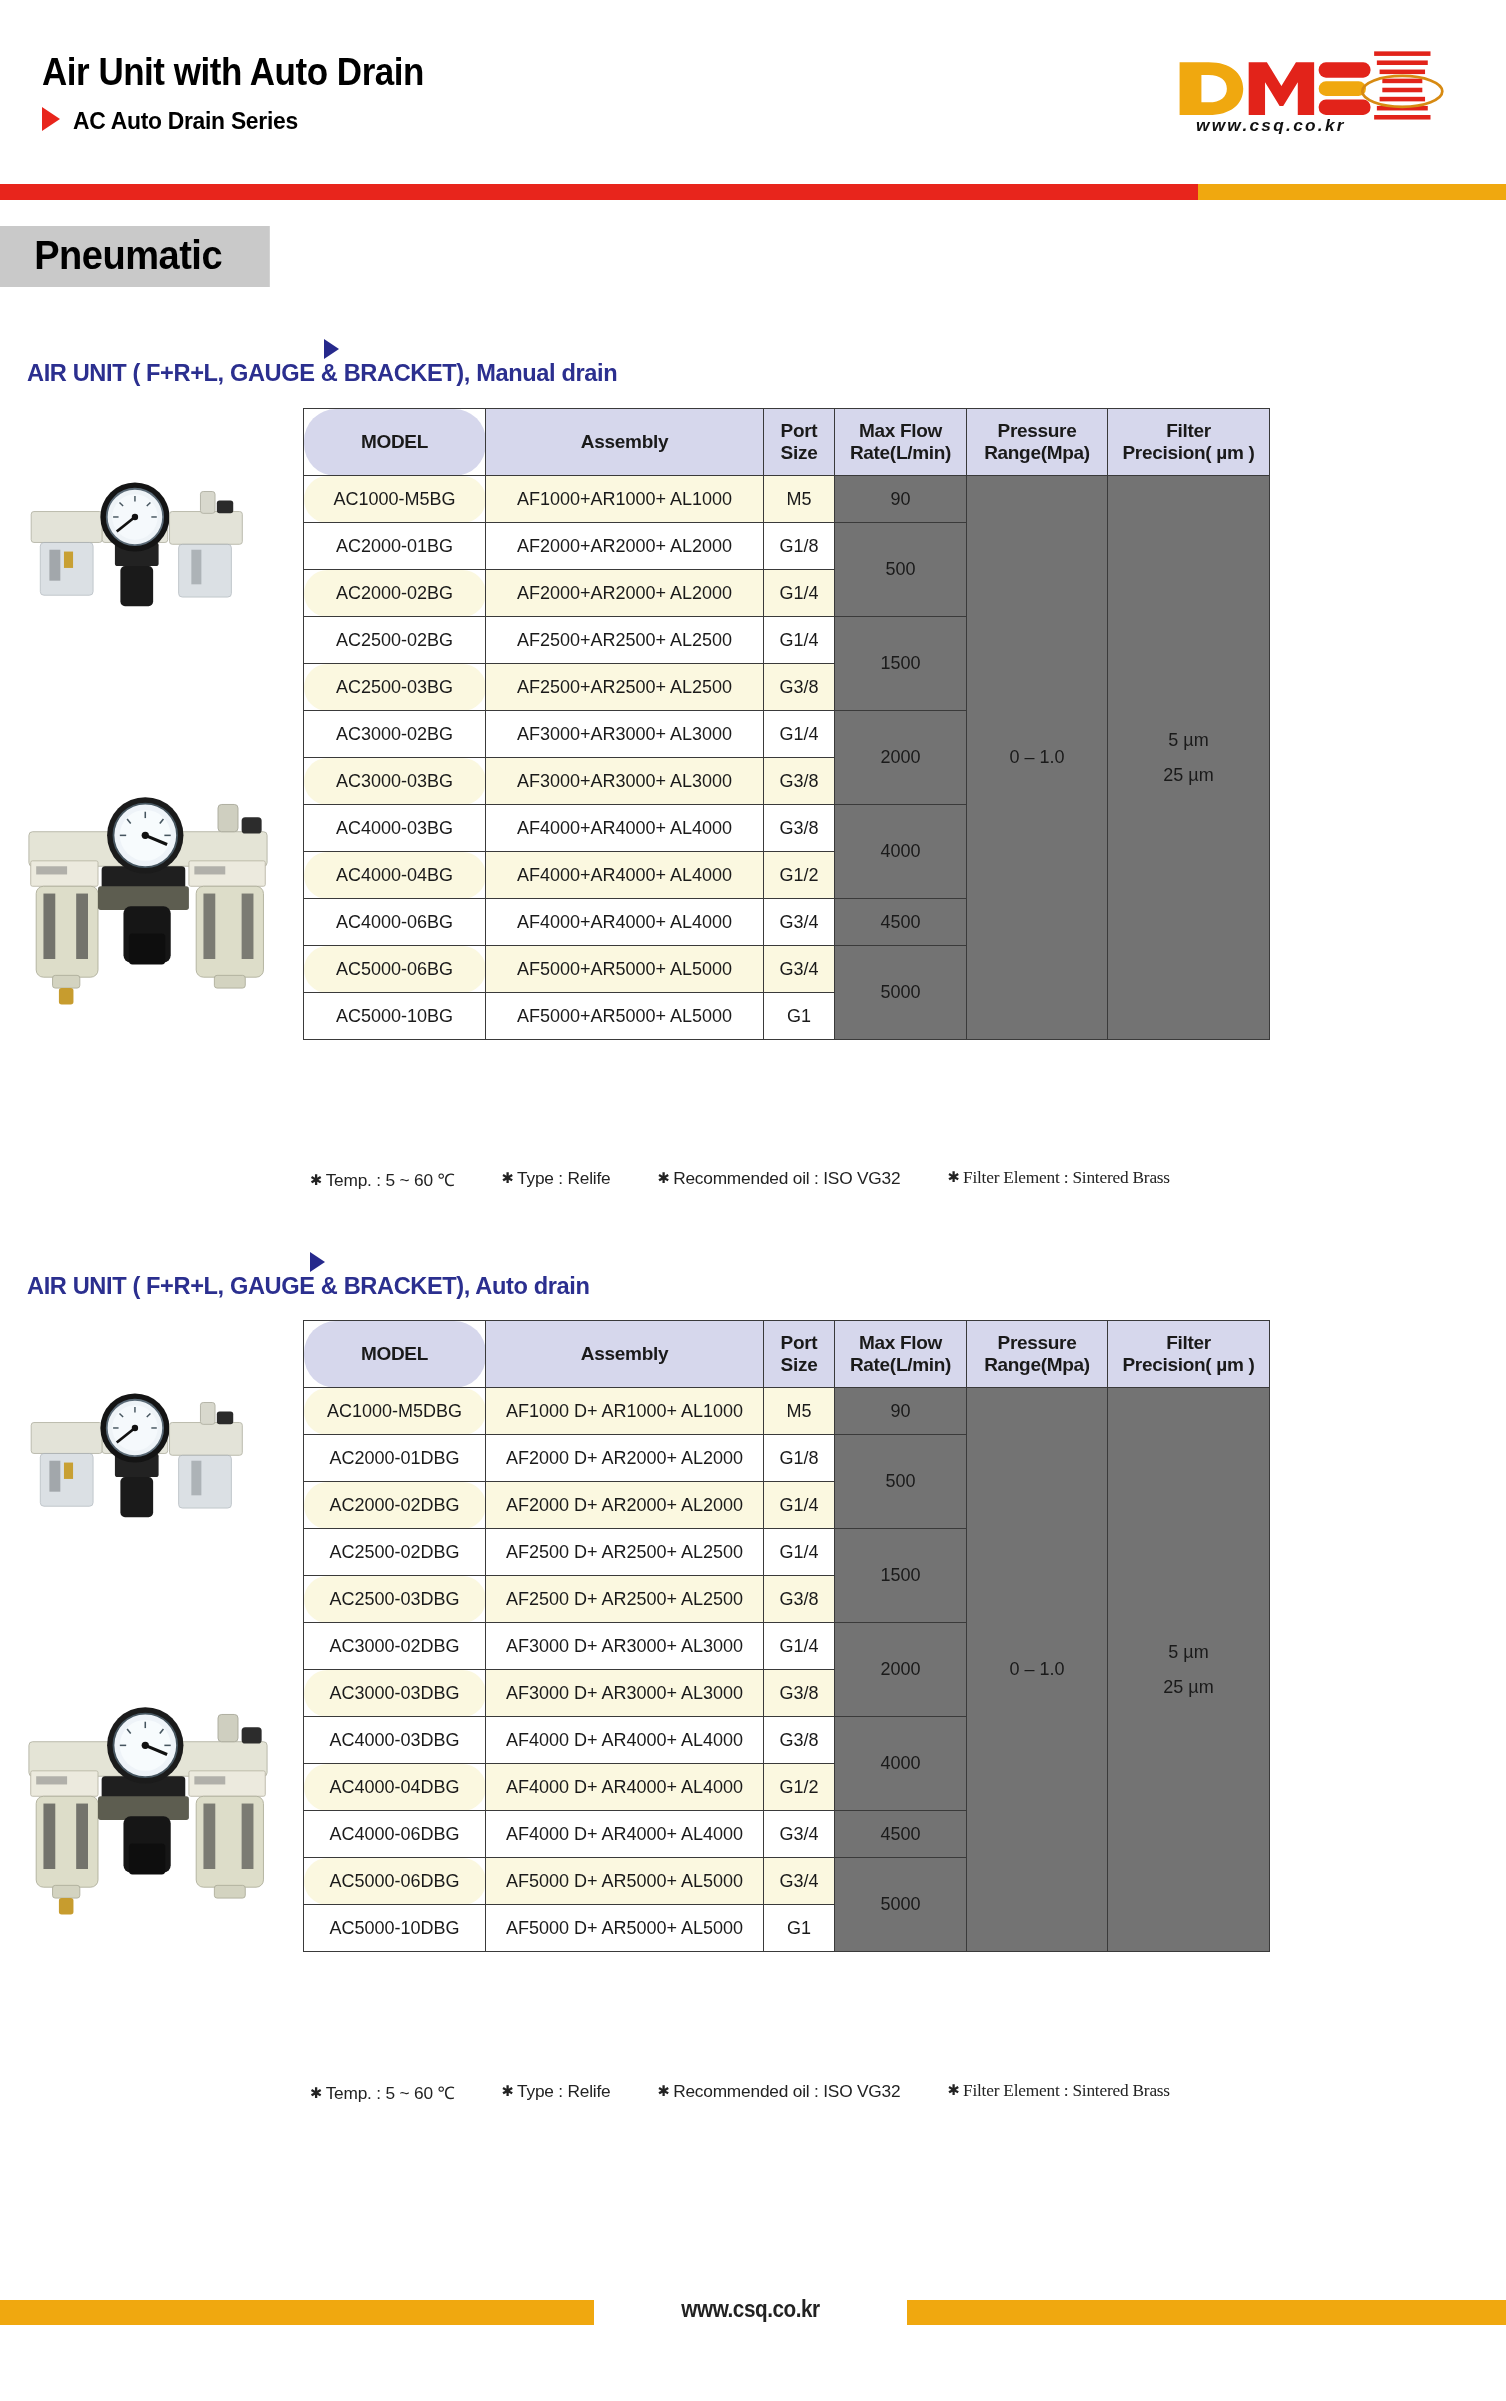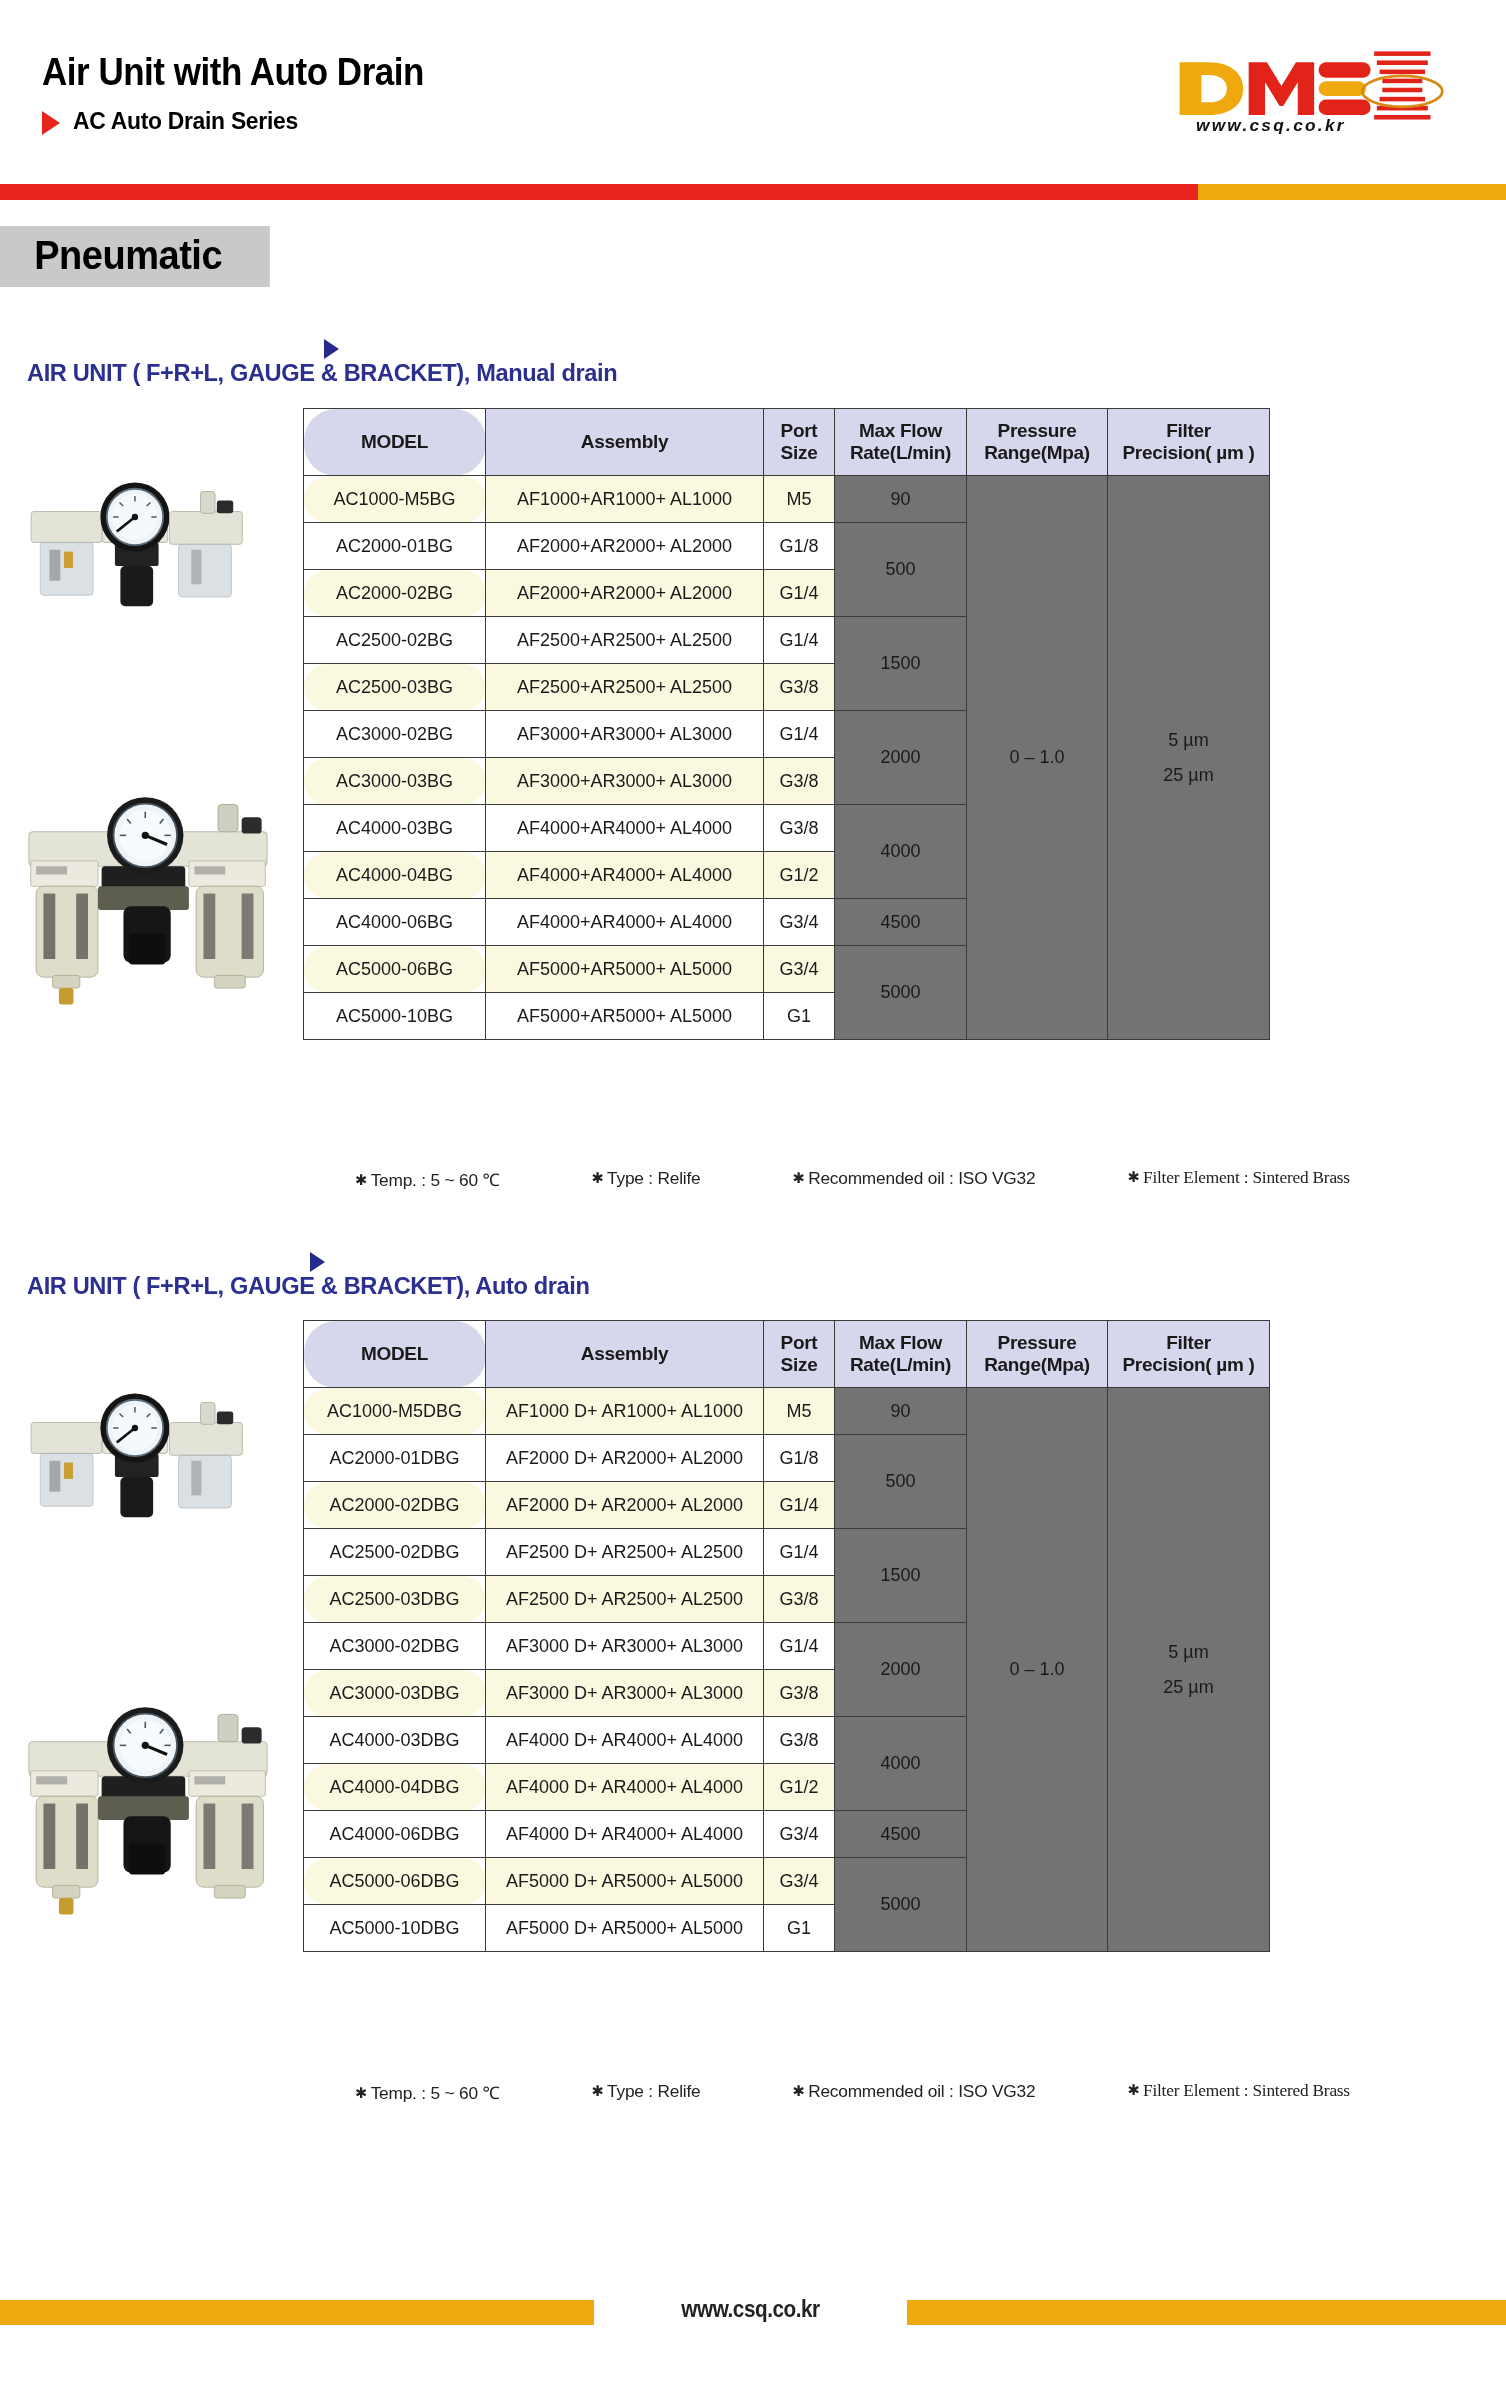--- a/index.html
+++ b/index.html
@@ -28,7 +28,7 @@
   }
   .subtitle-row {
     display: flex;
-    align-items: flex-end;
+    align-items: flex-start;
     margin-top: 16.4px;
   }
   .tri-red {

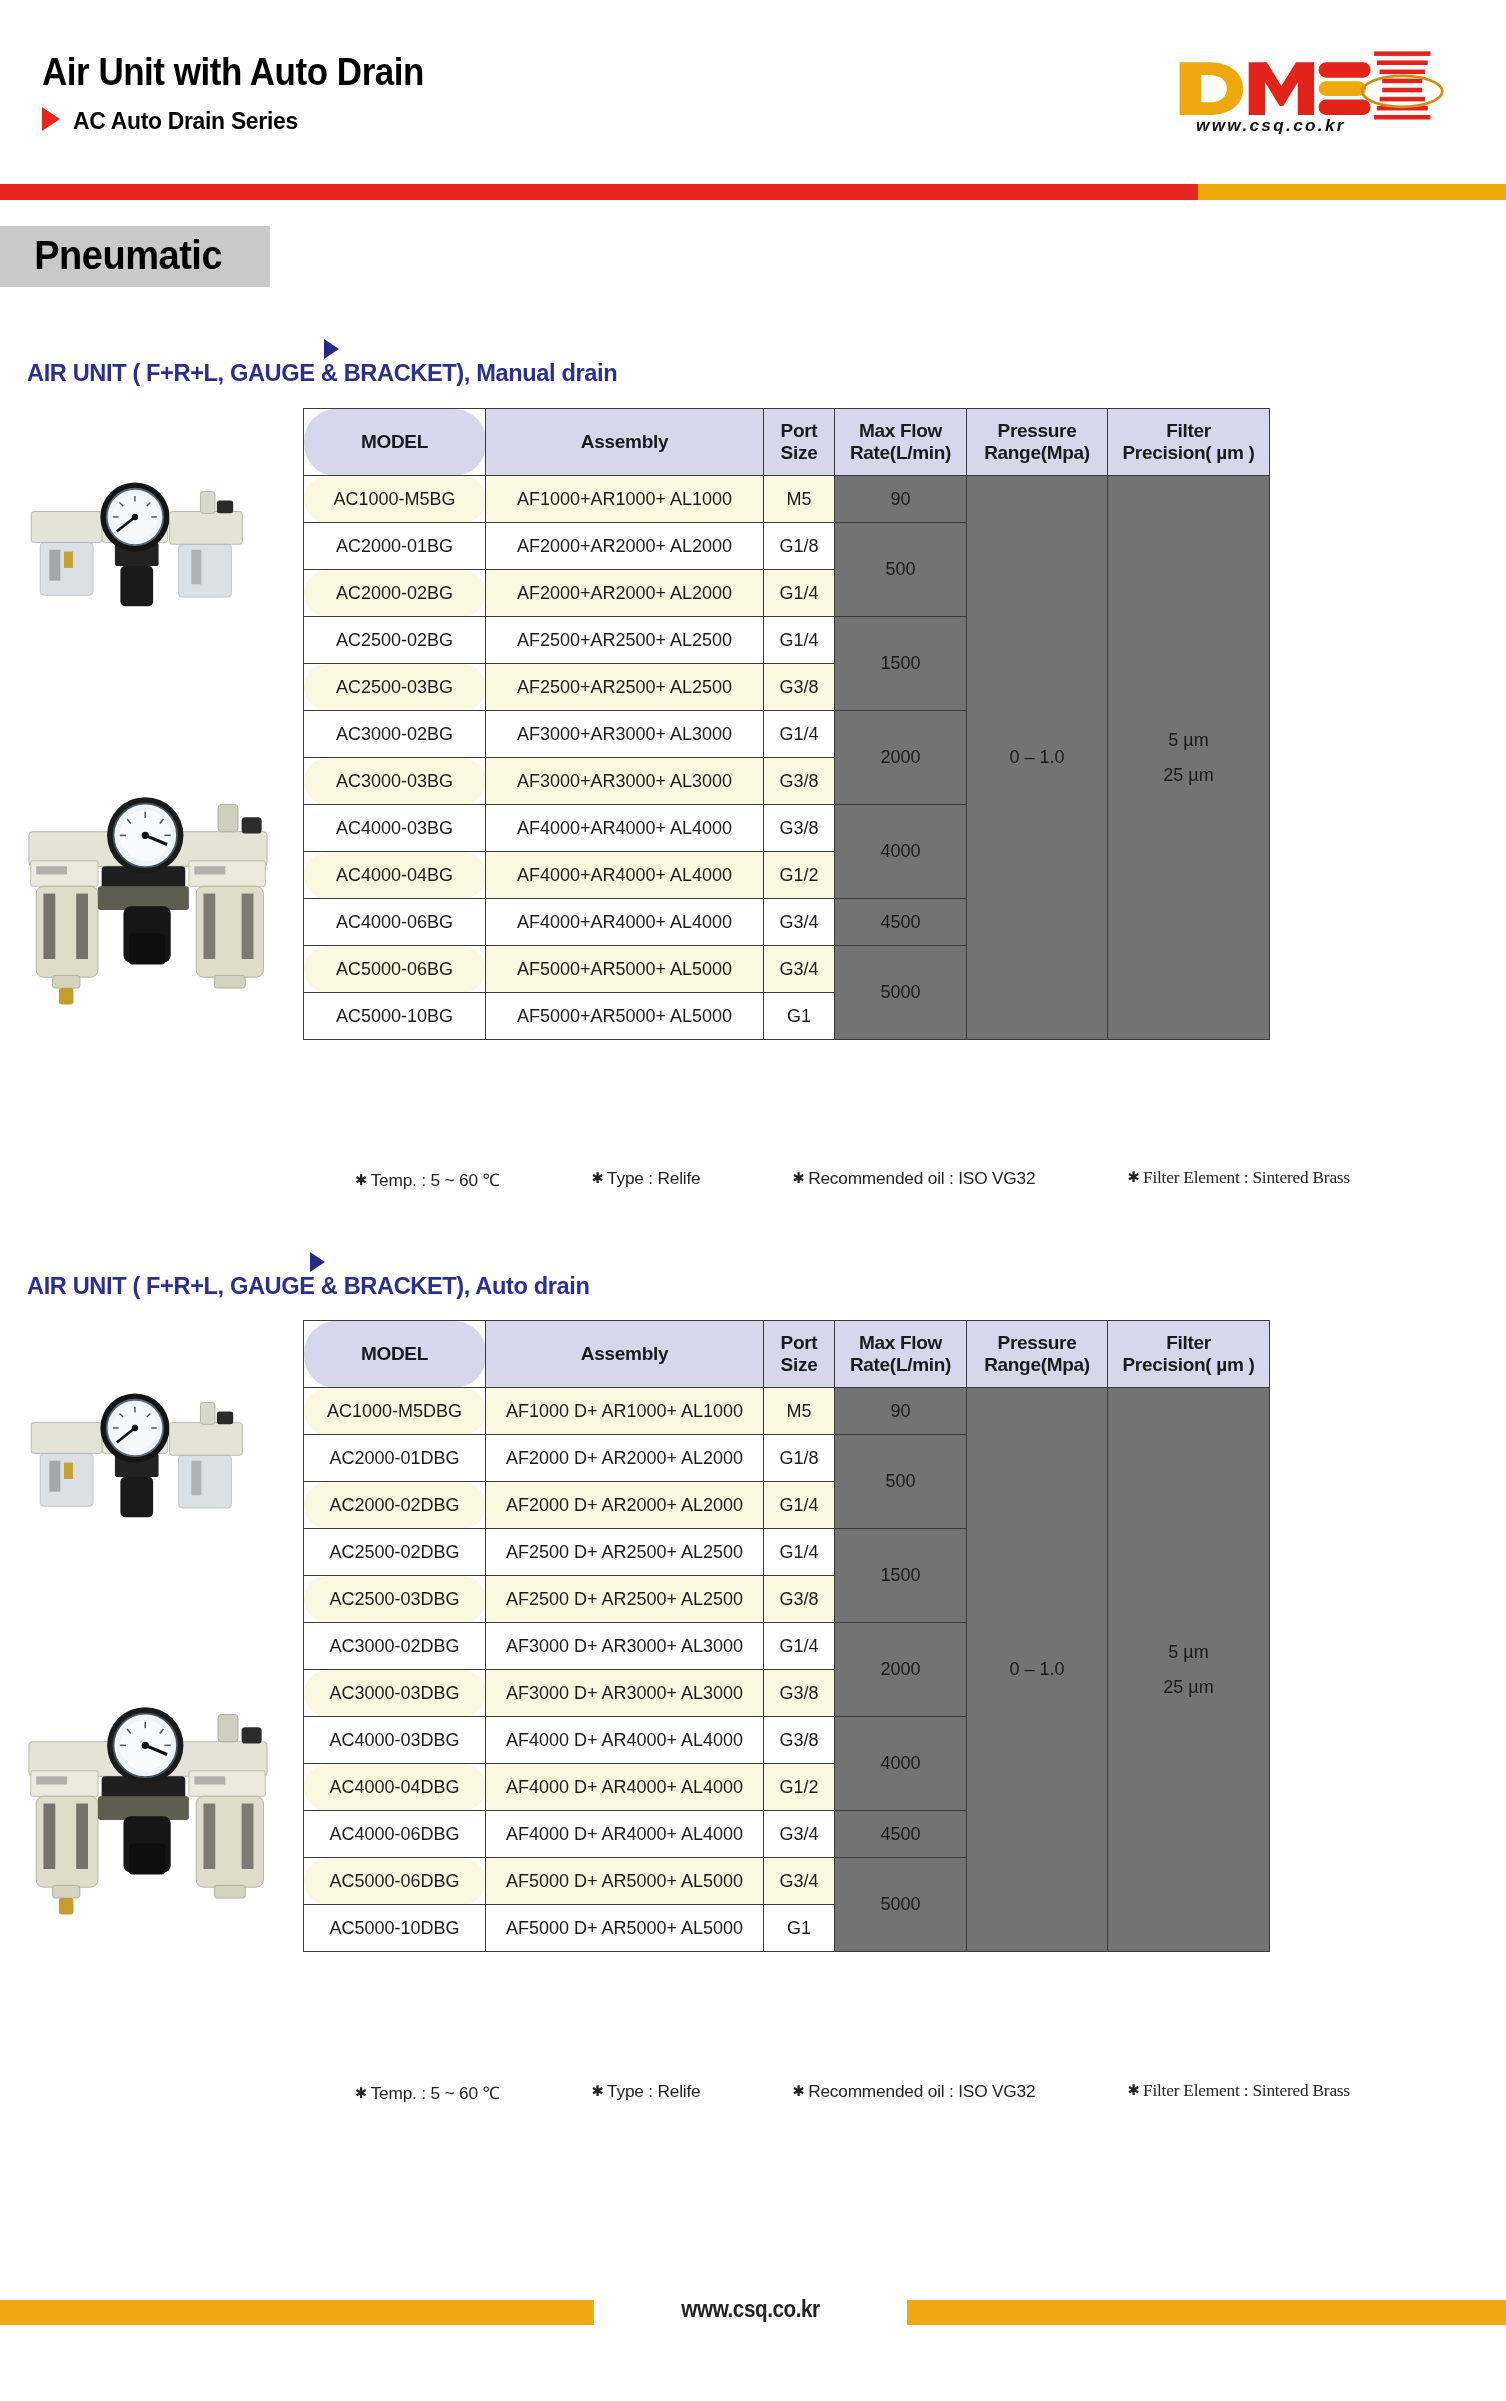--- a/index.html
+++ b/index.html
@@ -140,7 +140,7 @@
     white-space: nowrap;
     letter-spacing: -0.2px;
   }
-  .footnotes .fn { margin-right: 47px; margin-left: 45px; }
+  .footnotes .fn { margin-right: 47px; }
   .footnotes .fn:last-child { margin-right: 0; font-family: Liberation Serif, serif; }
   .star { font-size: 14.6px; vertical-align: 0.9px; margin-right: 3.6px; }
 

